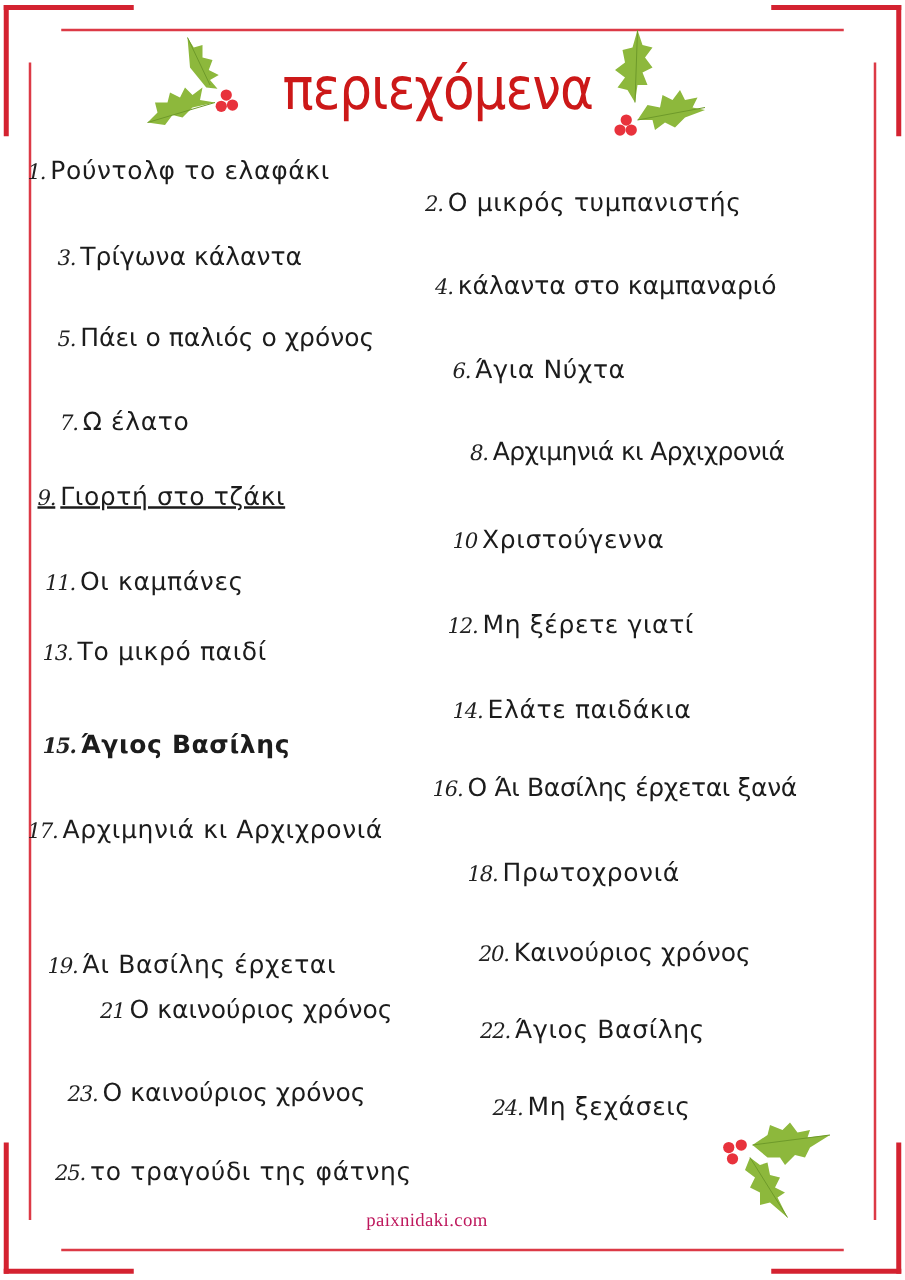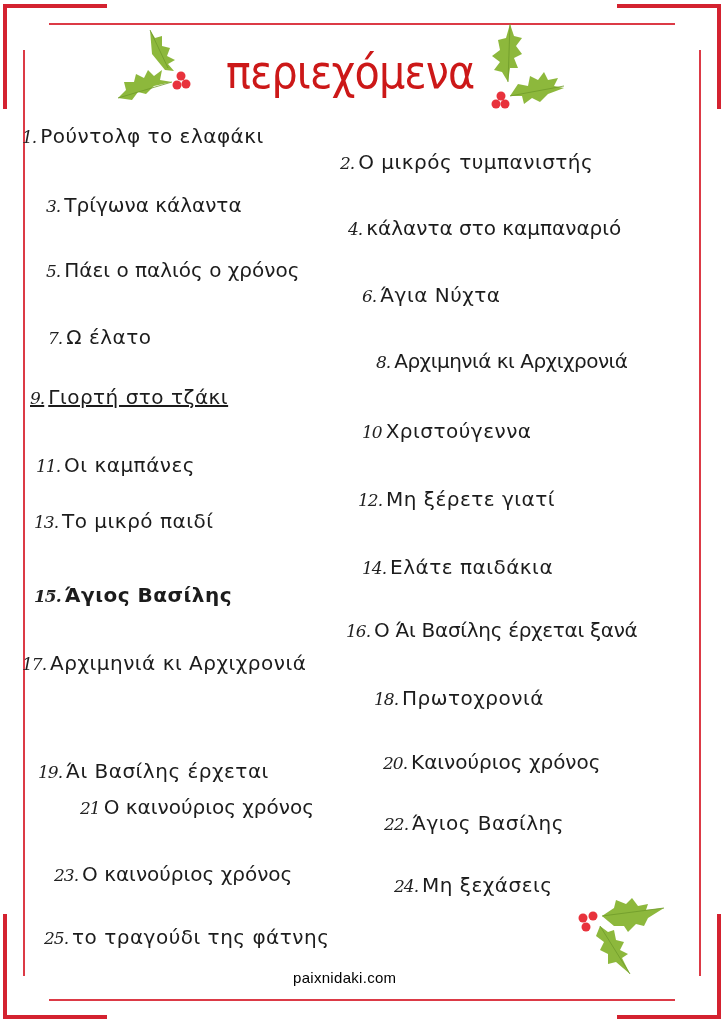--- a/index.html
+++ b/index.html
@@ -15,8 +15,8 @@
           font-family: "DejaVu Sans", sans-serif; line-height: 24px; letter-spacing: 0.5px; }
   .item .num { font-family: "DejaVu Serif", serif; font-style: italic; font-size: 17px;
                letter-spacing: -1px; margin-right: 4px; color: #222; }
-  .footer { position: absolute; left: 293px; top: 969px; font-size: 15px; color: #000000;
-            font-family: Liberation Sans, sans-serif; letter-spacing: 0.3px; }
+  .footer { position: absolute; left: 293px; top: 969px; font-size: 15px; color: #be185d;
+            font-family: Liberation Serif, serif; letter-spacing: 0.3px; }
   svg.holly { position: absolute; overflow: visible; }
 </style>
 </head>

